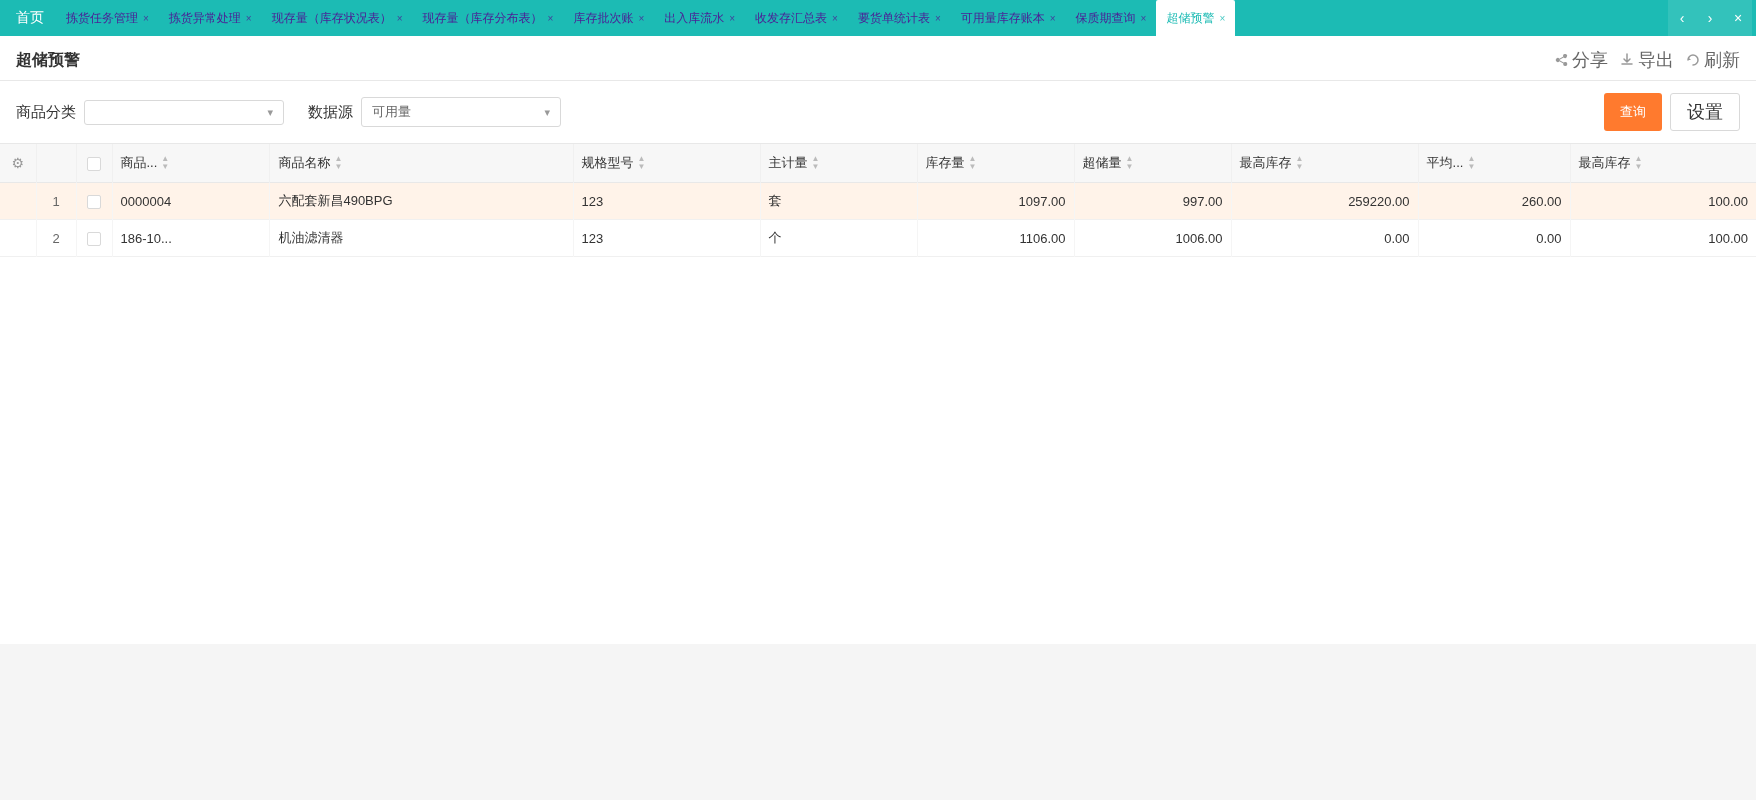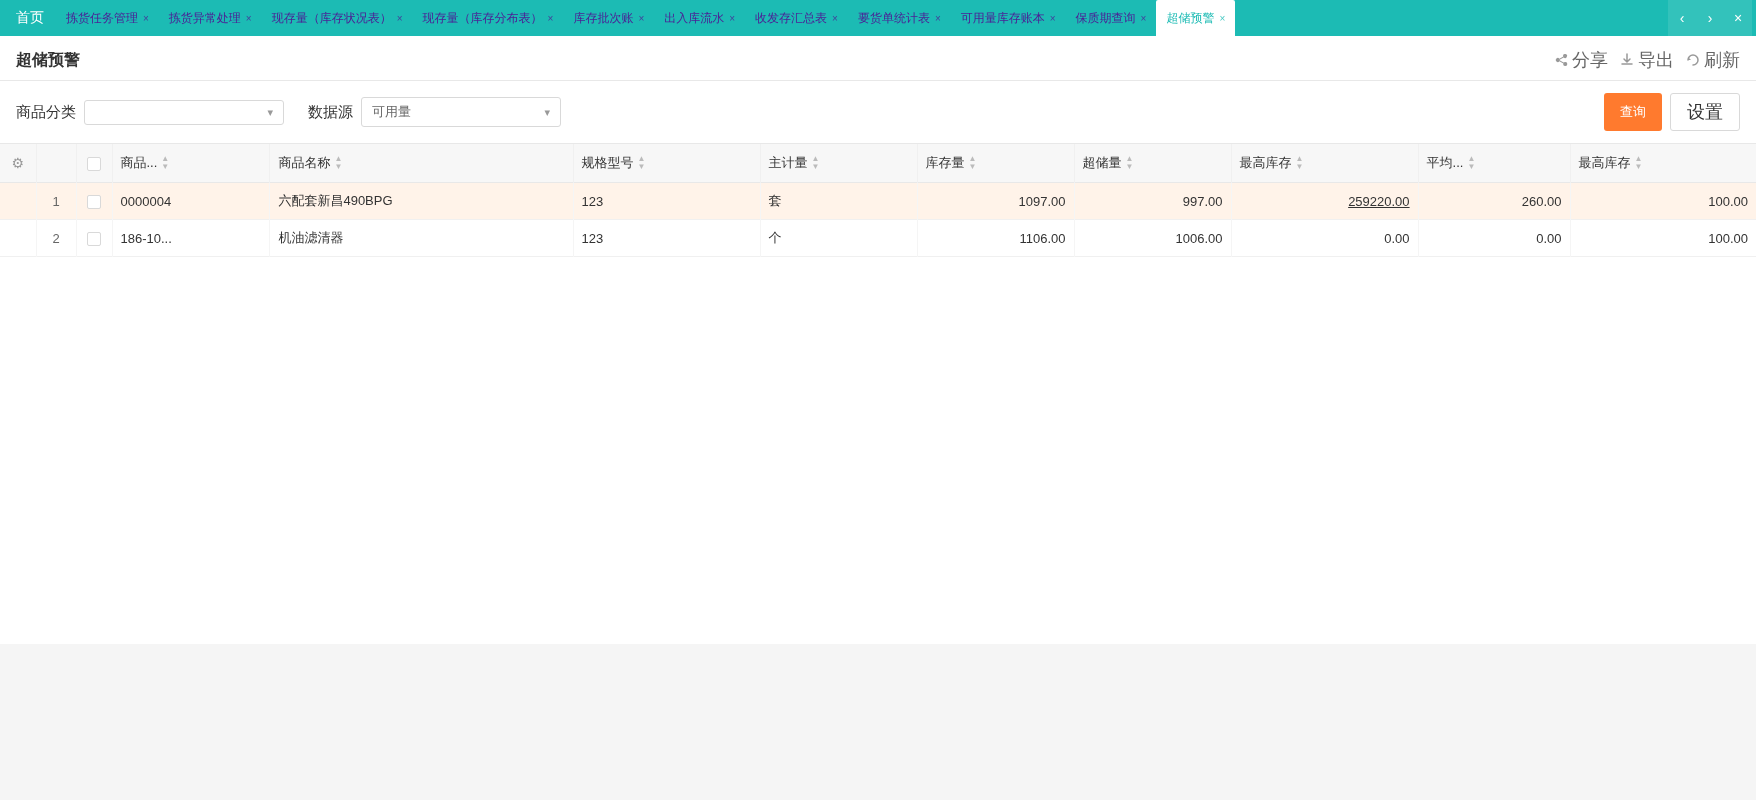--- a/index.html
+++ b/index.html
@@ -430,7 +430,7 @@
     <td>套</td>
     <td style="text-align:right;">1097.00</td>
     <td style="text-align:right;">997.00</td>
-    <td style="text-align:right;text-decoration:underline;">259220.00</td>
+    <td style="text-align:right;">259220.00</td>
     <td style="text-align:right;">260.00</td>
     <td style="text-align:right;">100.00</td>
   </tr>

